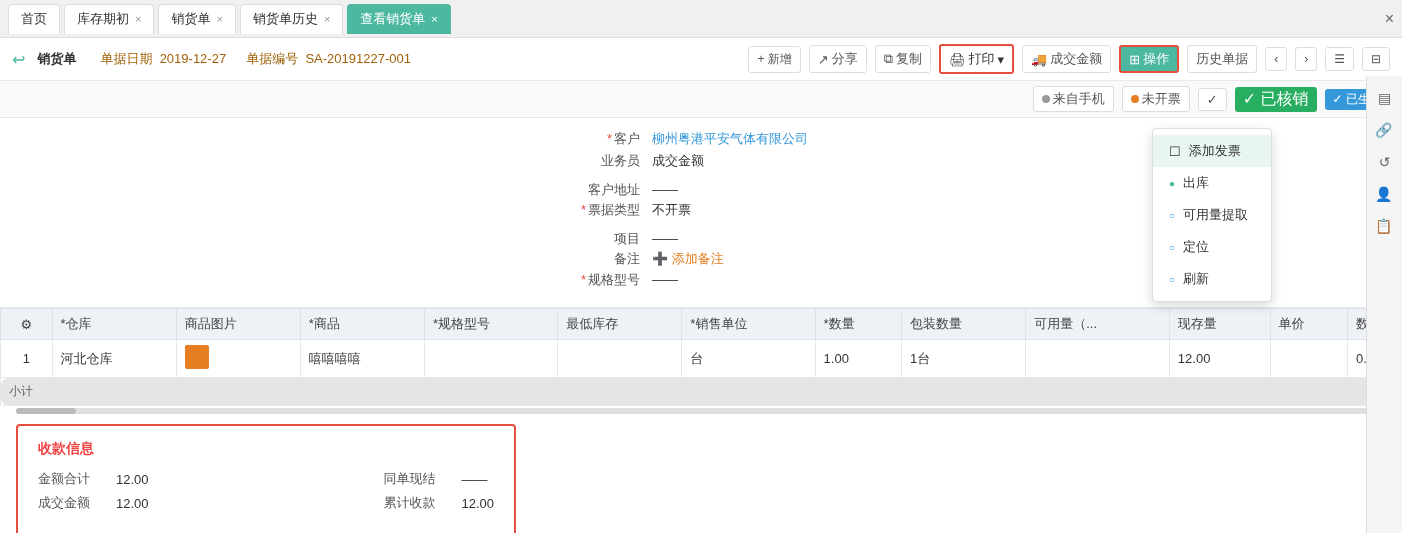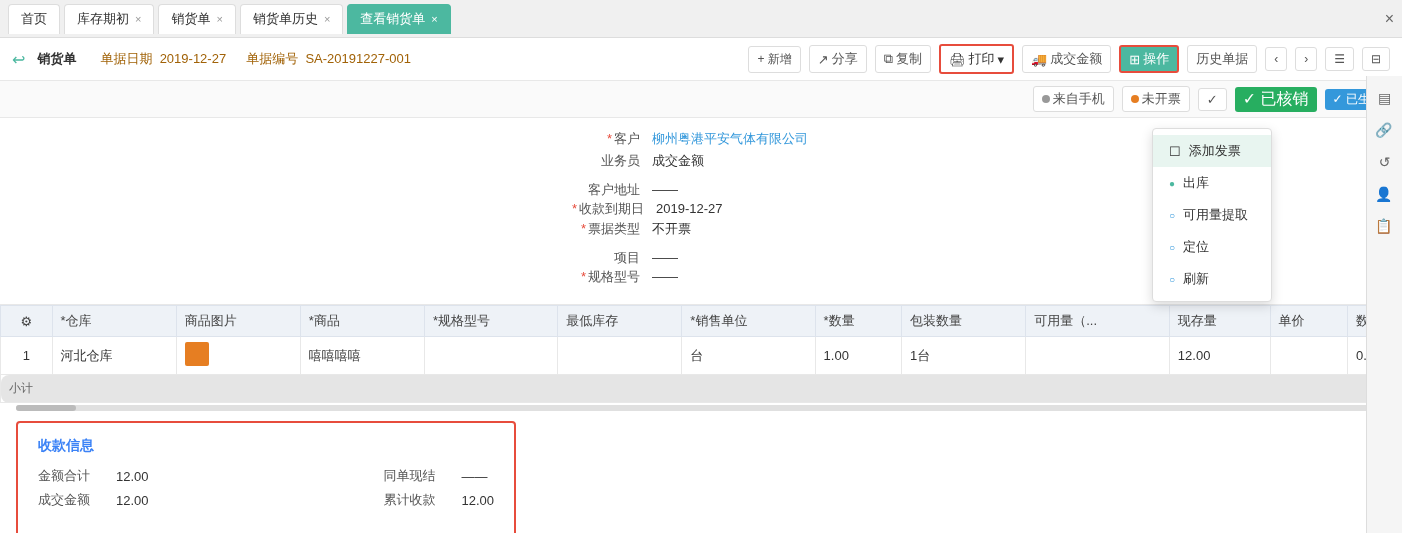--- a/index.html
+++ b/index.html
@@ -225,10 +225,6 @@
       <div class="form-section">
         <span class="form-label">客户地址</span>
         <span class="form-value">——</span>
-      </div>
-      <div class="form-section">
-        <span class="form-label required">收款到期日</span>
-        <span class="form-value">2019-12-27</span>
       </div>
       <div class="form-section">
         <span class="form-label required">票据类型</span>

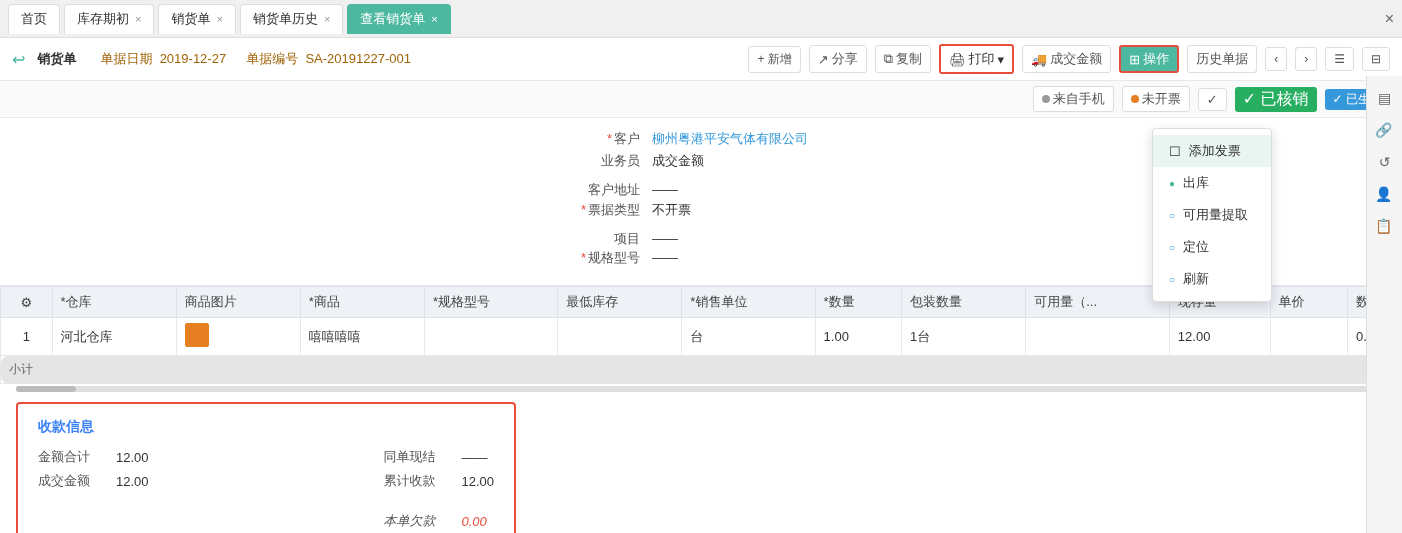--- a/index.html
+++ b/index.html
@@ -235,6 +235,13 @@
       <div class="form-section">
         <span class="form-label">项目</span>
         <span class="form-value">——</span>
+      </div>
+      <div class="form-section">
+        <span class="form-label">备注</span>
+        <span class="form-value" style="color:#e67e22; cursor:pointer;">
+          <span>➕</span>
+          <span>添加备注</span>
+        </span>
       </div>
       <div class="form-section">
         <span class="form-label required">规格型号</span>

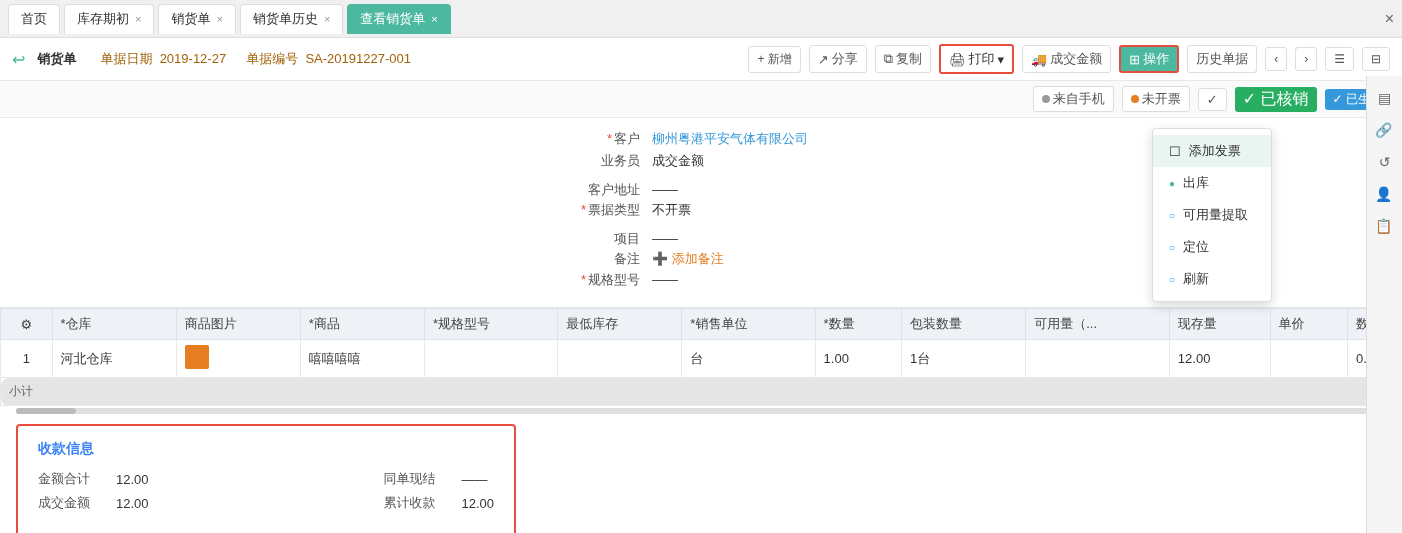--- a/index.html
+++ b/index.html
@@ -78,7 +78,7 @@
       border: 2px solid #e74c3c; border-radius: 4px; margin: 10px 16px; padding: 14px 20px;
       width: 500px; background: #fff;
     }
-    .payment-title { font-weight: bold; color: #3b82f6; margin-bottom: 12px; font-size: 14px; }
+    .payment-title { font-weight: bold; color: #ef4444; margin-bottom: 12px; font-size: 14px; }
     .payment-grid { display: grid; grid-template-columns: 1fr; gap: 6px 20px; }
     .payment-item { display: flex; align-items: center; gap: 8px; }
     .payment-label { color: #555; min-width: 70px; font-size: 13px; }

